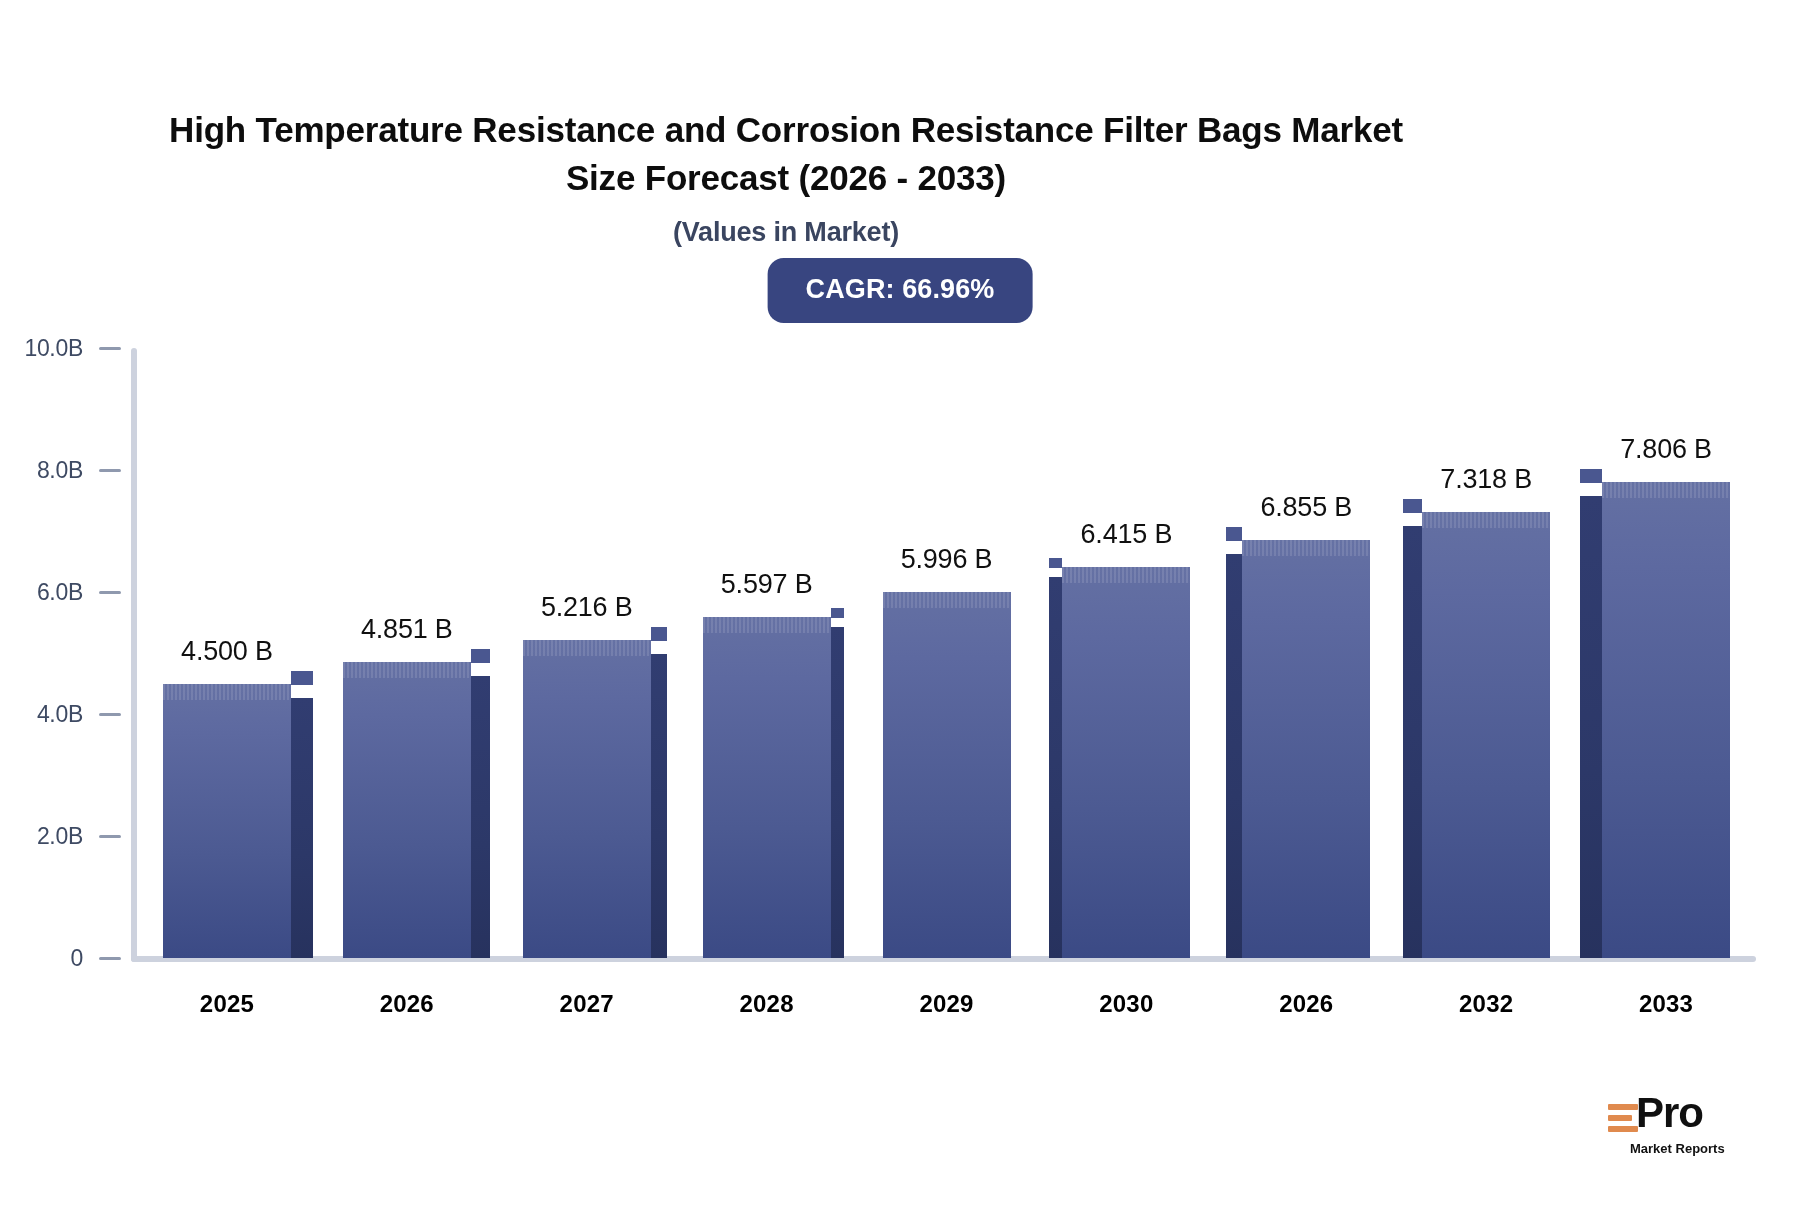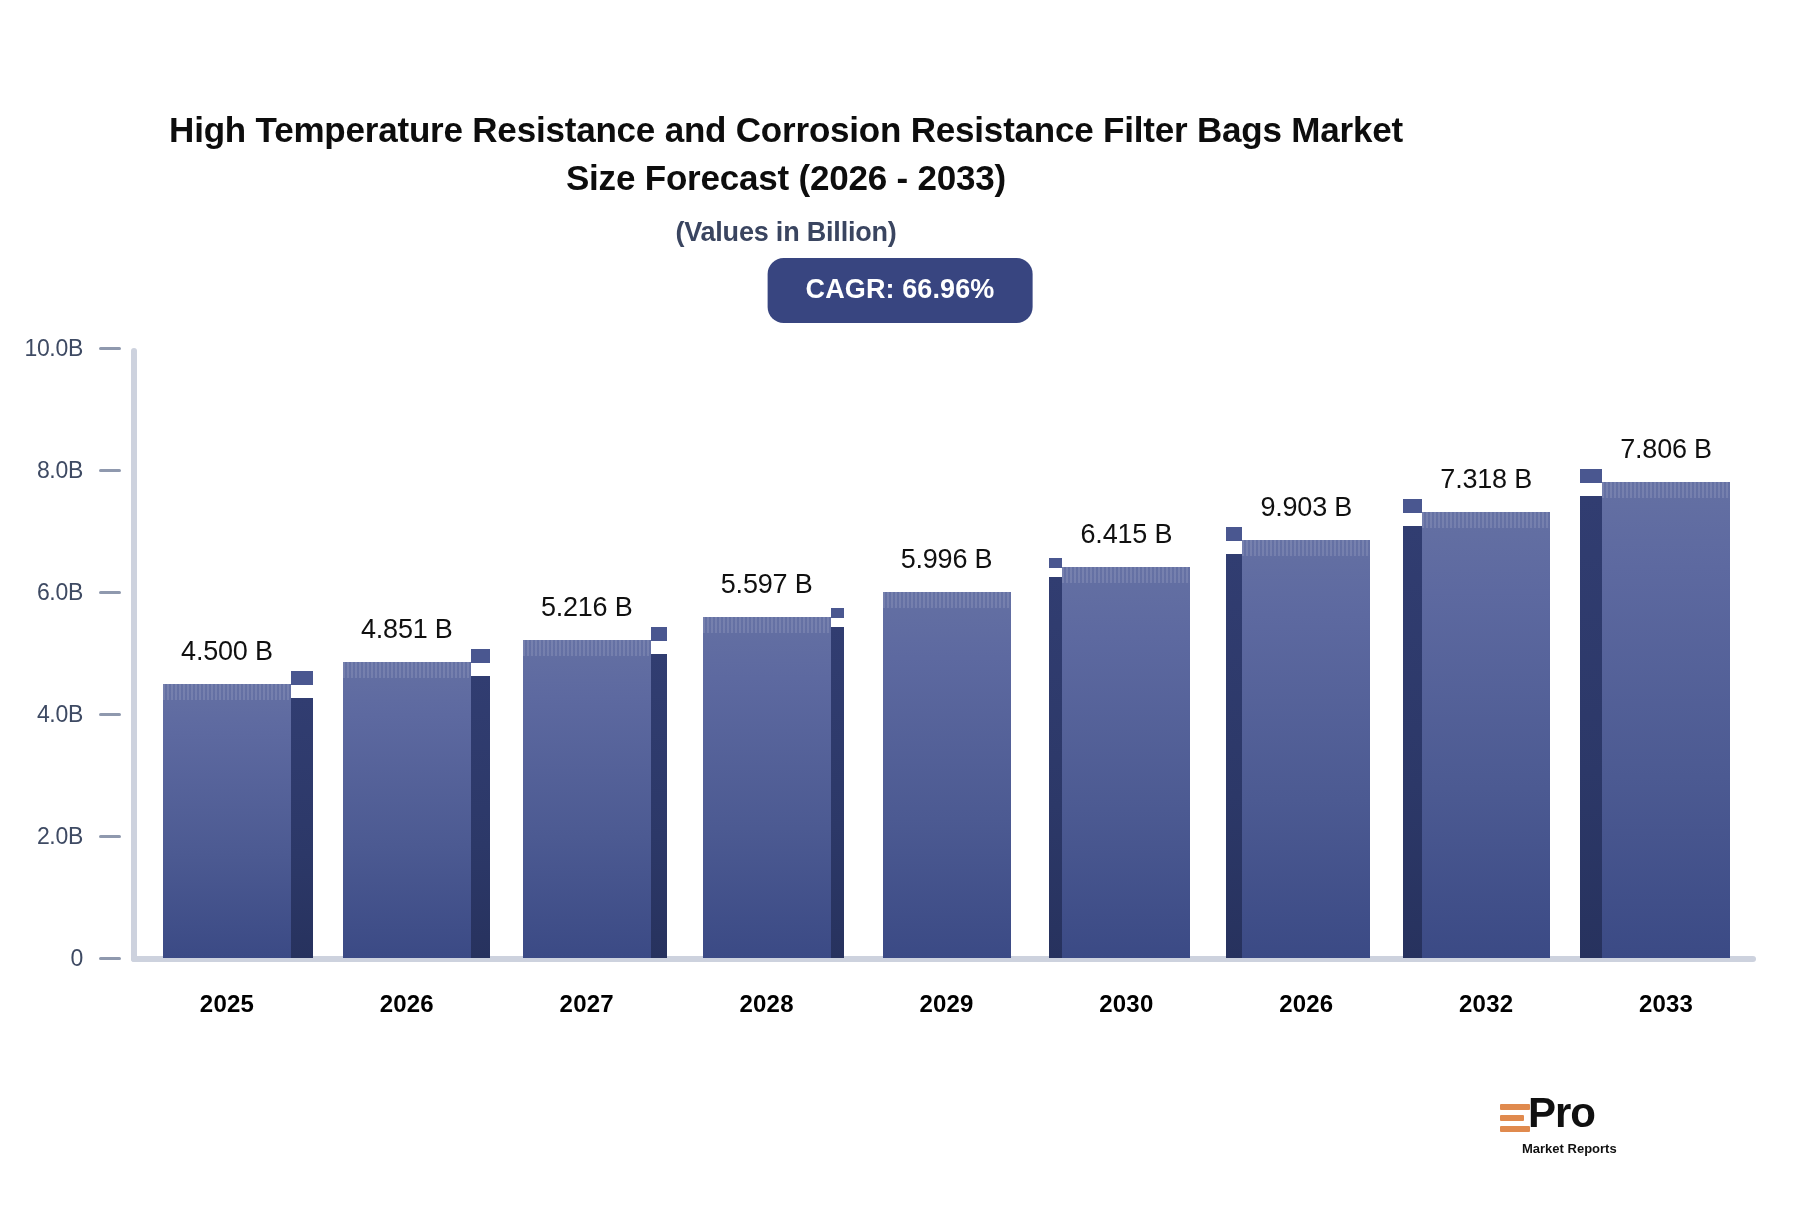--- a/index.html
+++ b/index.html
@@ -224,7 +224,7 @@
 
   <div class="title-wrap">
     <div class="chart-title">High Temperature Resistance and Corrosion Resistance Filter Bags Market Size Forecast (2026 - 2033)</div>
-    <div class="chart-subtitle">(Values in Billion)</div>
+    <div class="chart-subtitle">(Values in Market)</div>
   </div>
 
   <div class="cagr-badge">CAGR: 66.96%</div>

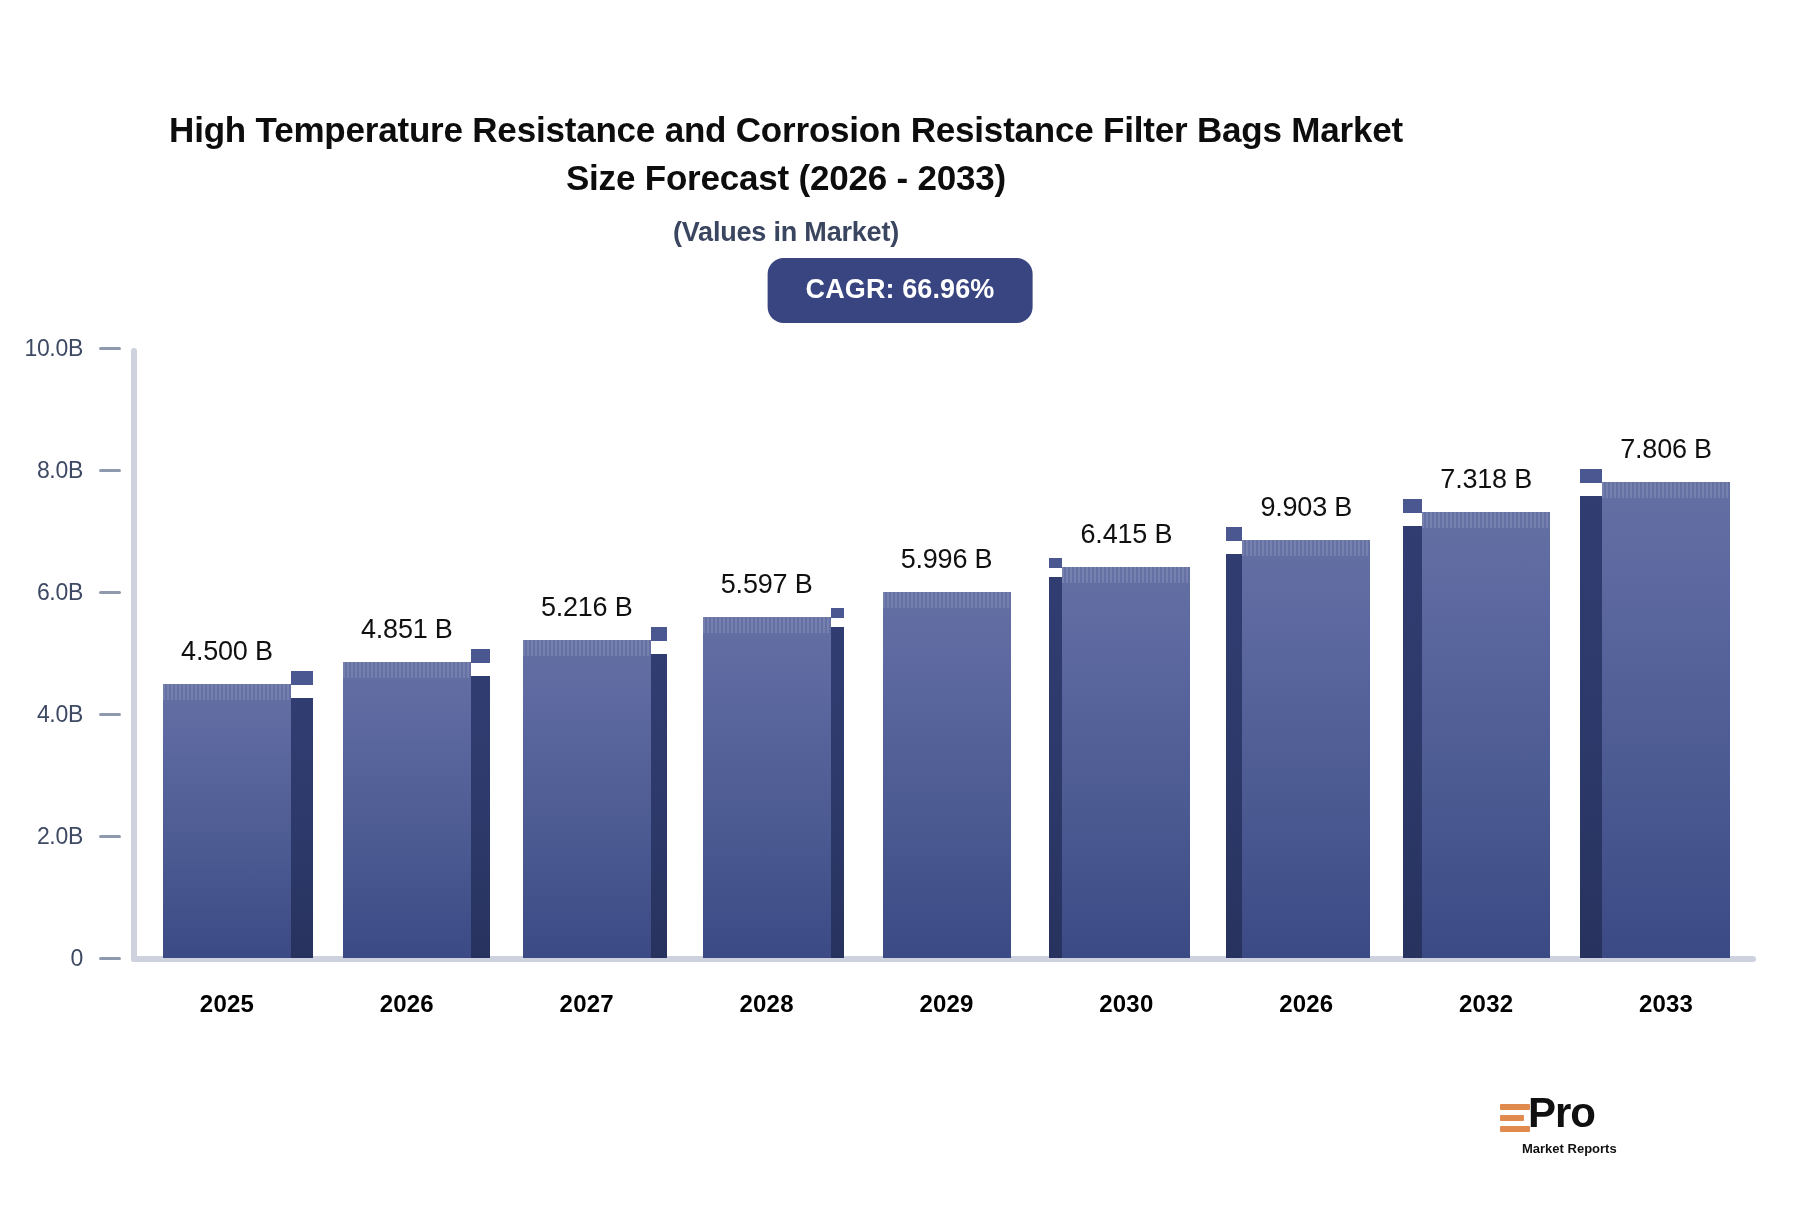--- a/index.html
+++ b/index.html
@@ -338,7 +338,7 @@
       <div class="bar-value" style="left: 636.611px; top: 568.583px;">5.597 B</div>
       <div class="bar-value" style="left: 816.5px; top: 544.244px;">5.996 B</div>
       <div class="bar-value" style="left: 996.389px; top: 518.685px;">6.415 B</div>
-      <div class="bar-value" style="left: 1176.28px; top: 491.845px;">9.903 B</div>
+      <div class="bar-value" style="left: 1176.28px; top: 491.845px;">6.855 B</div>
       <div class="bar-value" style="left: 1356.17px; top: 463.602px;">7.318 B</div>
       <div class="bar-value" style="left: 1536.06px; top: 433.834px;">7.806 B</div>
     </div>

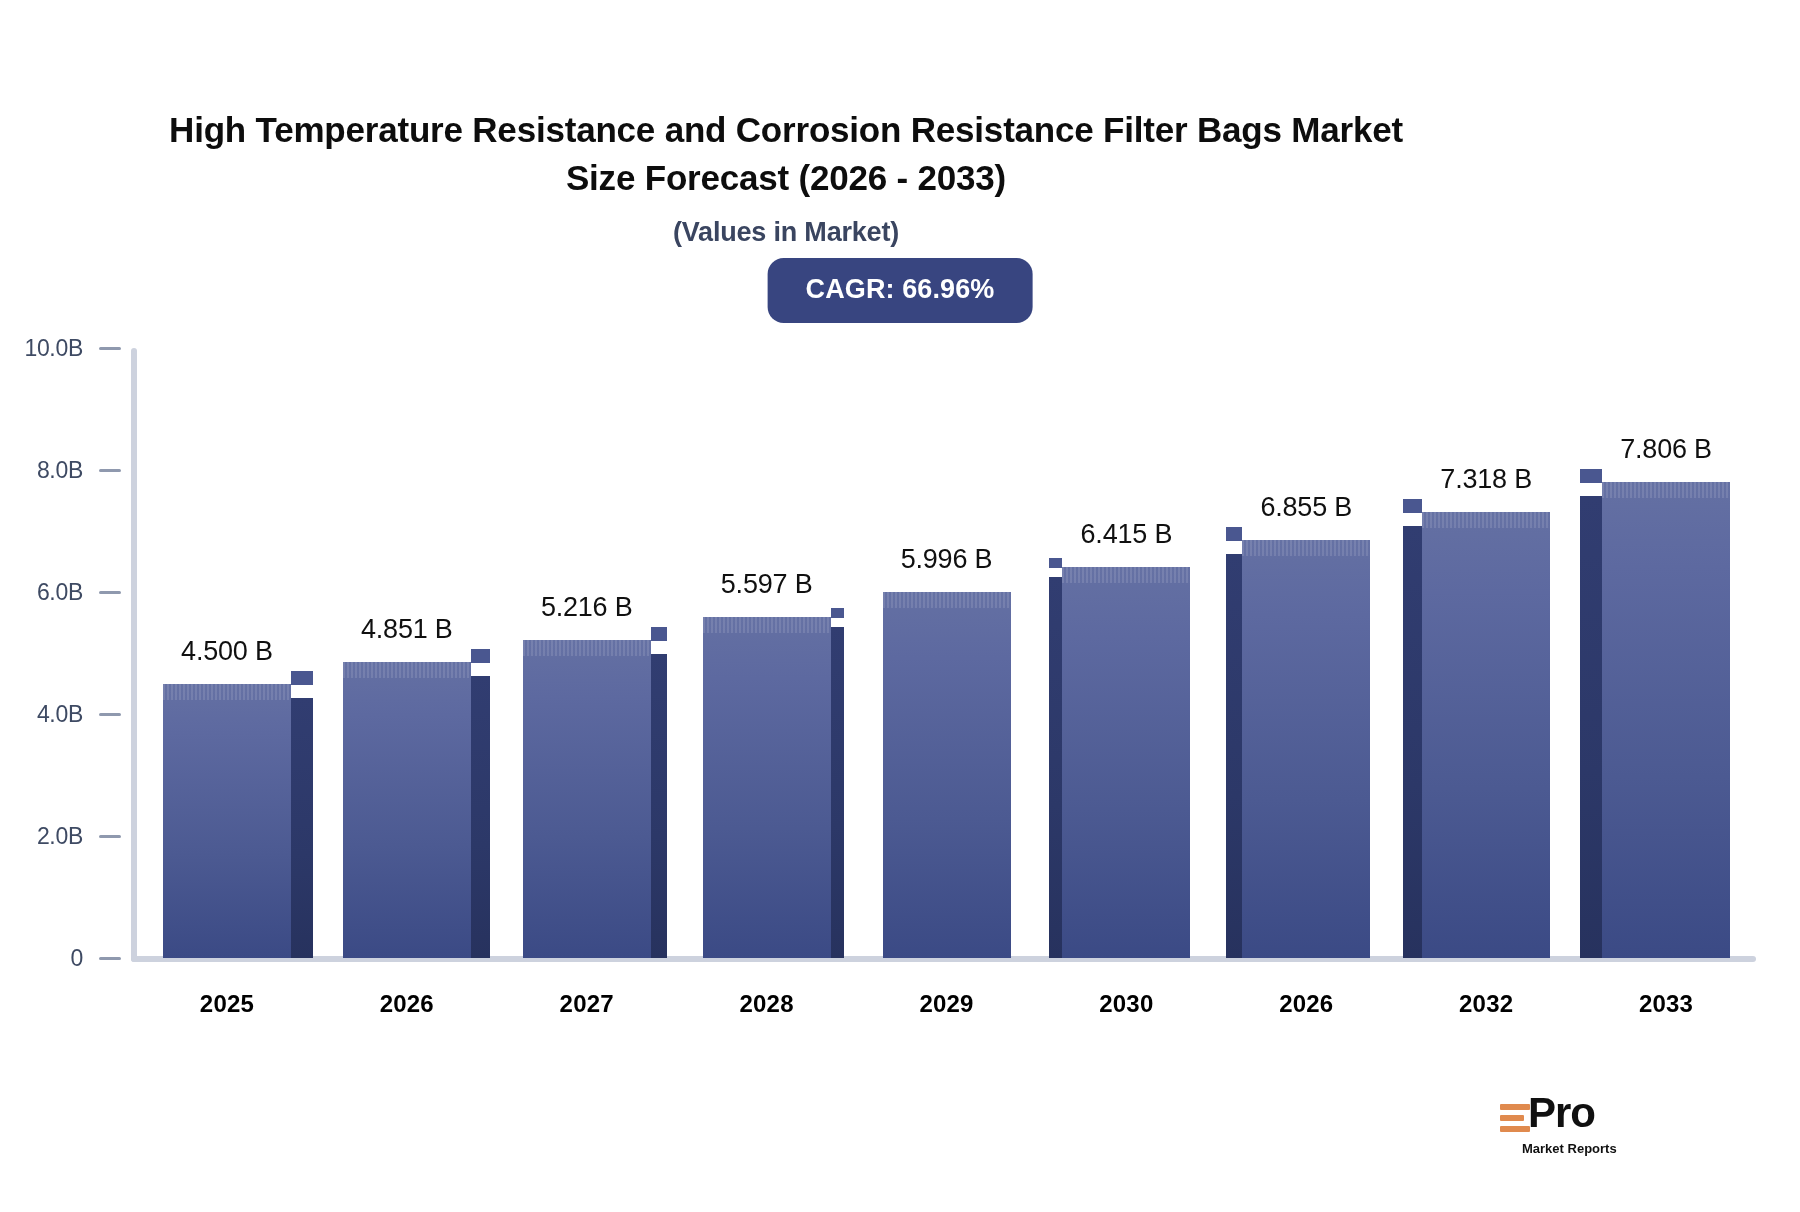--- a/index.html
+++ b/index.html
@@ -177,7 +177,7 @@
   
   #logo {
     position: absolute;
-    left: 1500px;
+    left: 1608px;
     top: 1096px;
     width: 120px;
     height: 72px;

